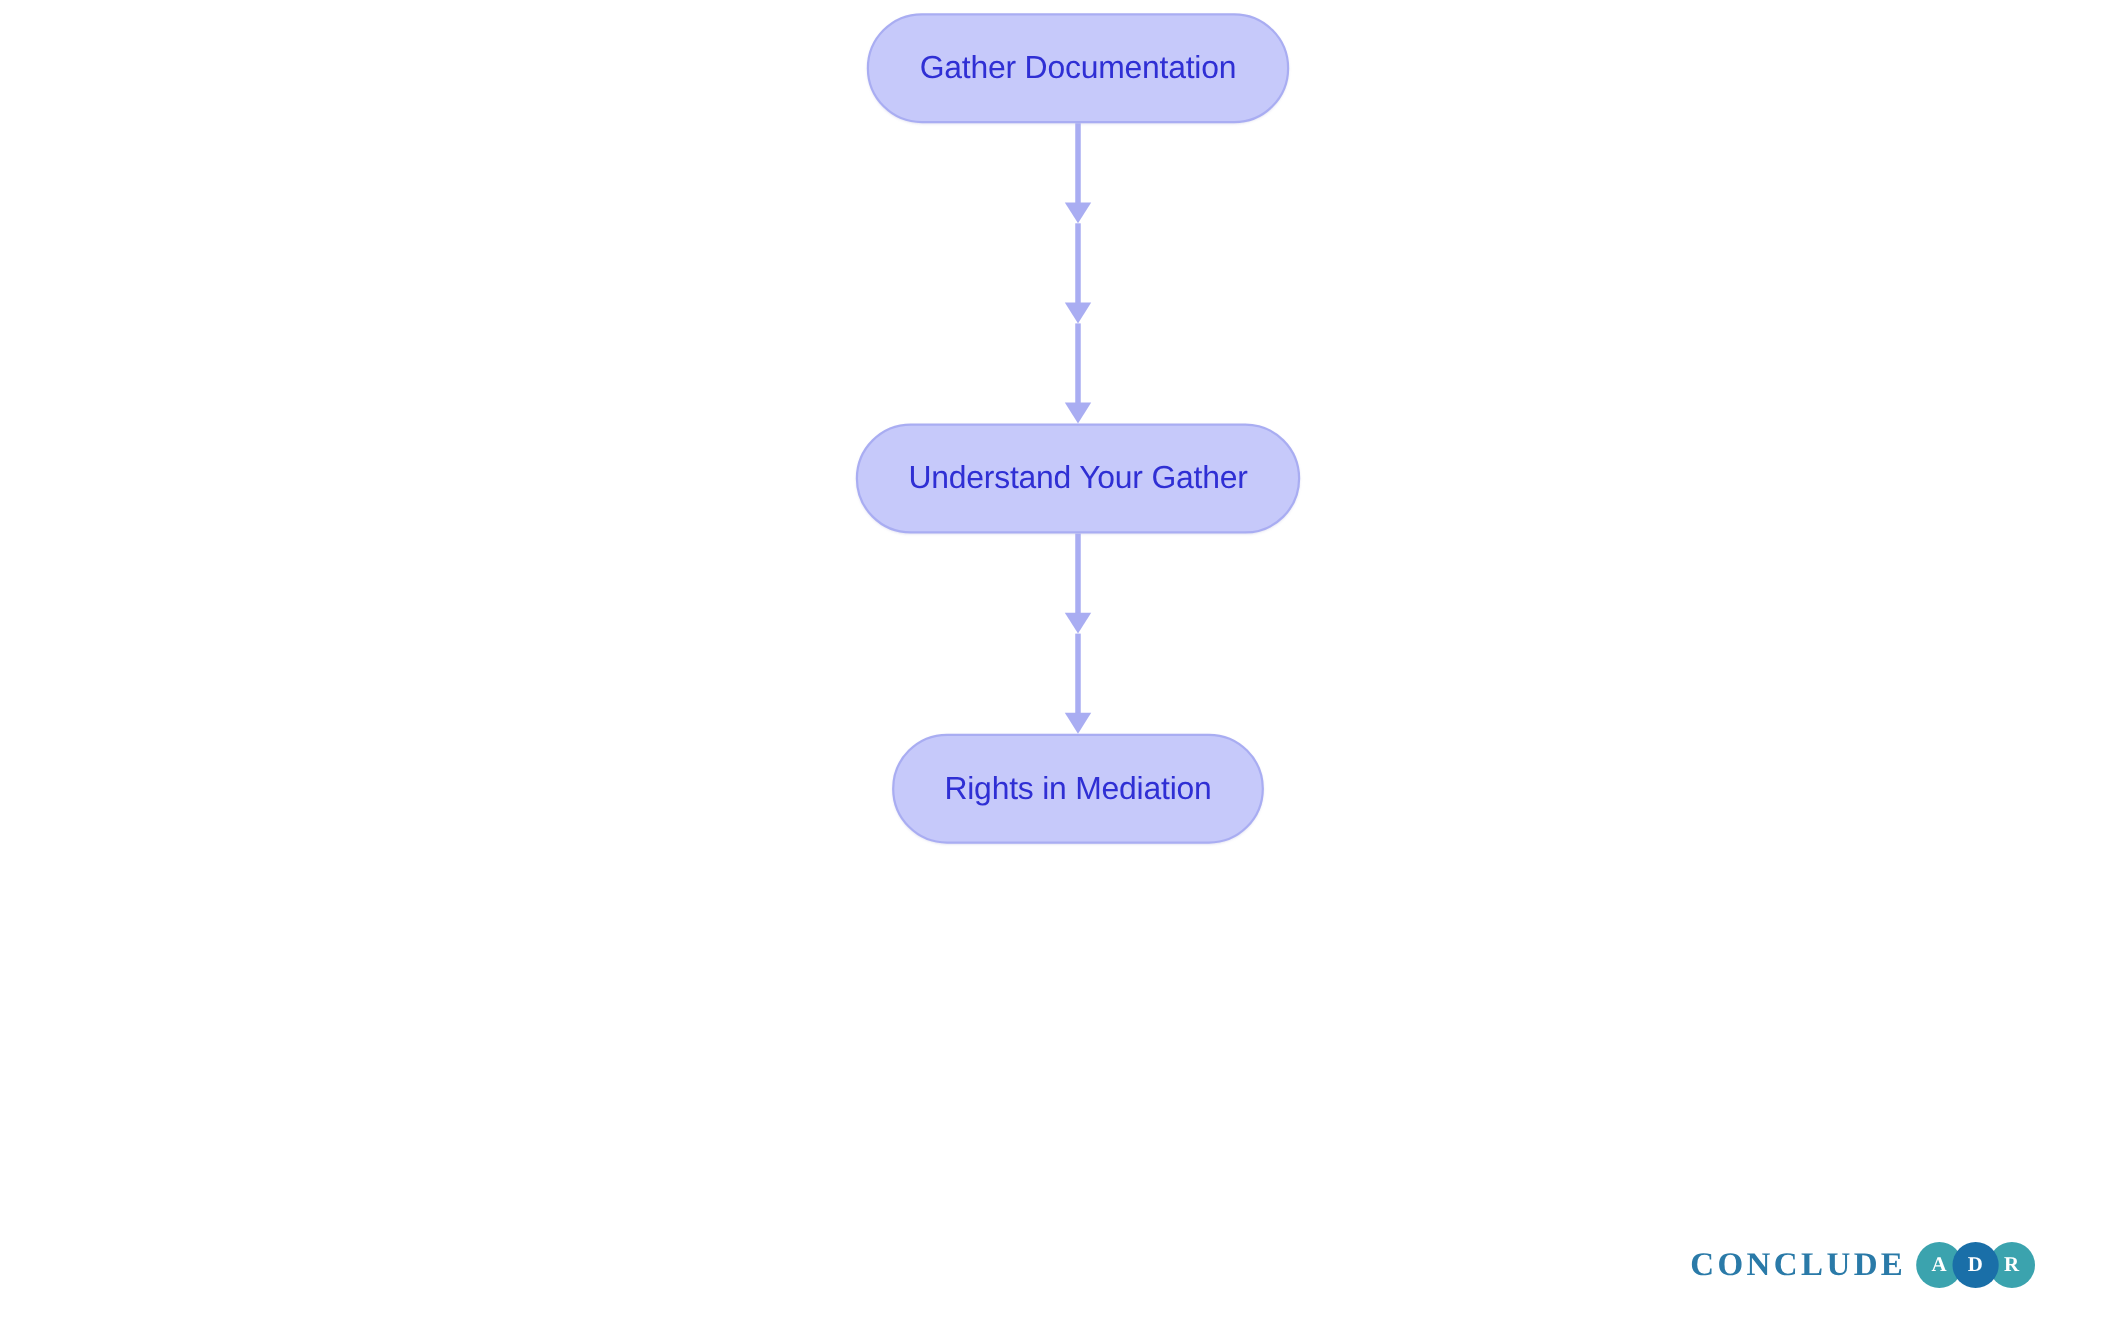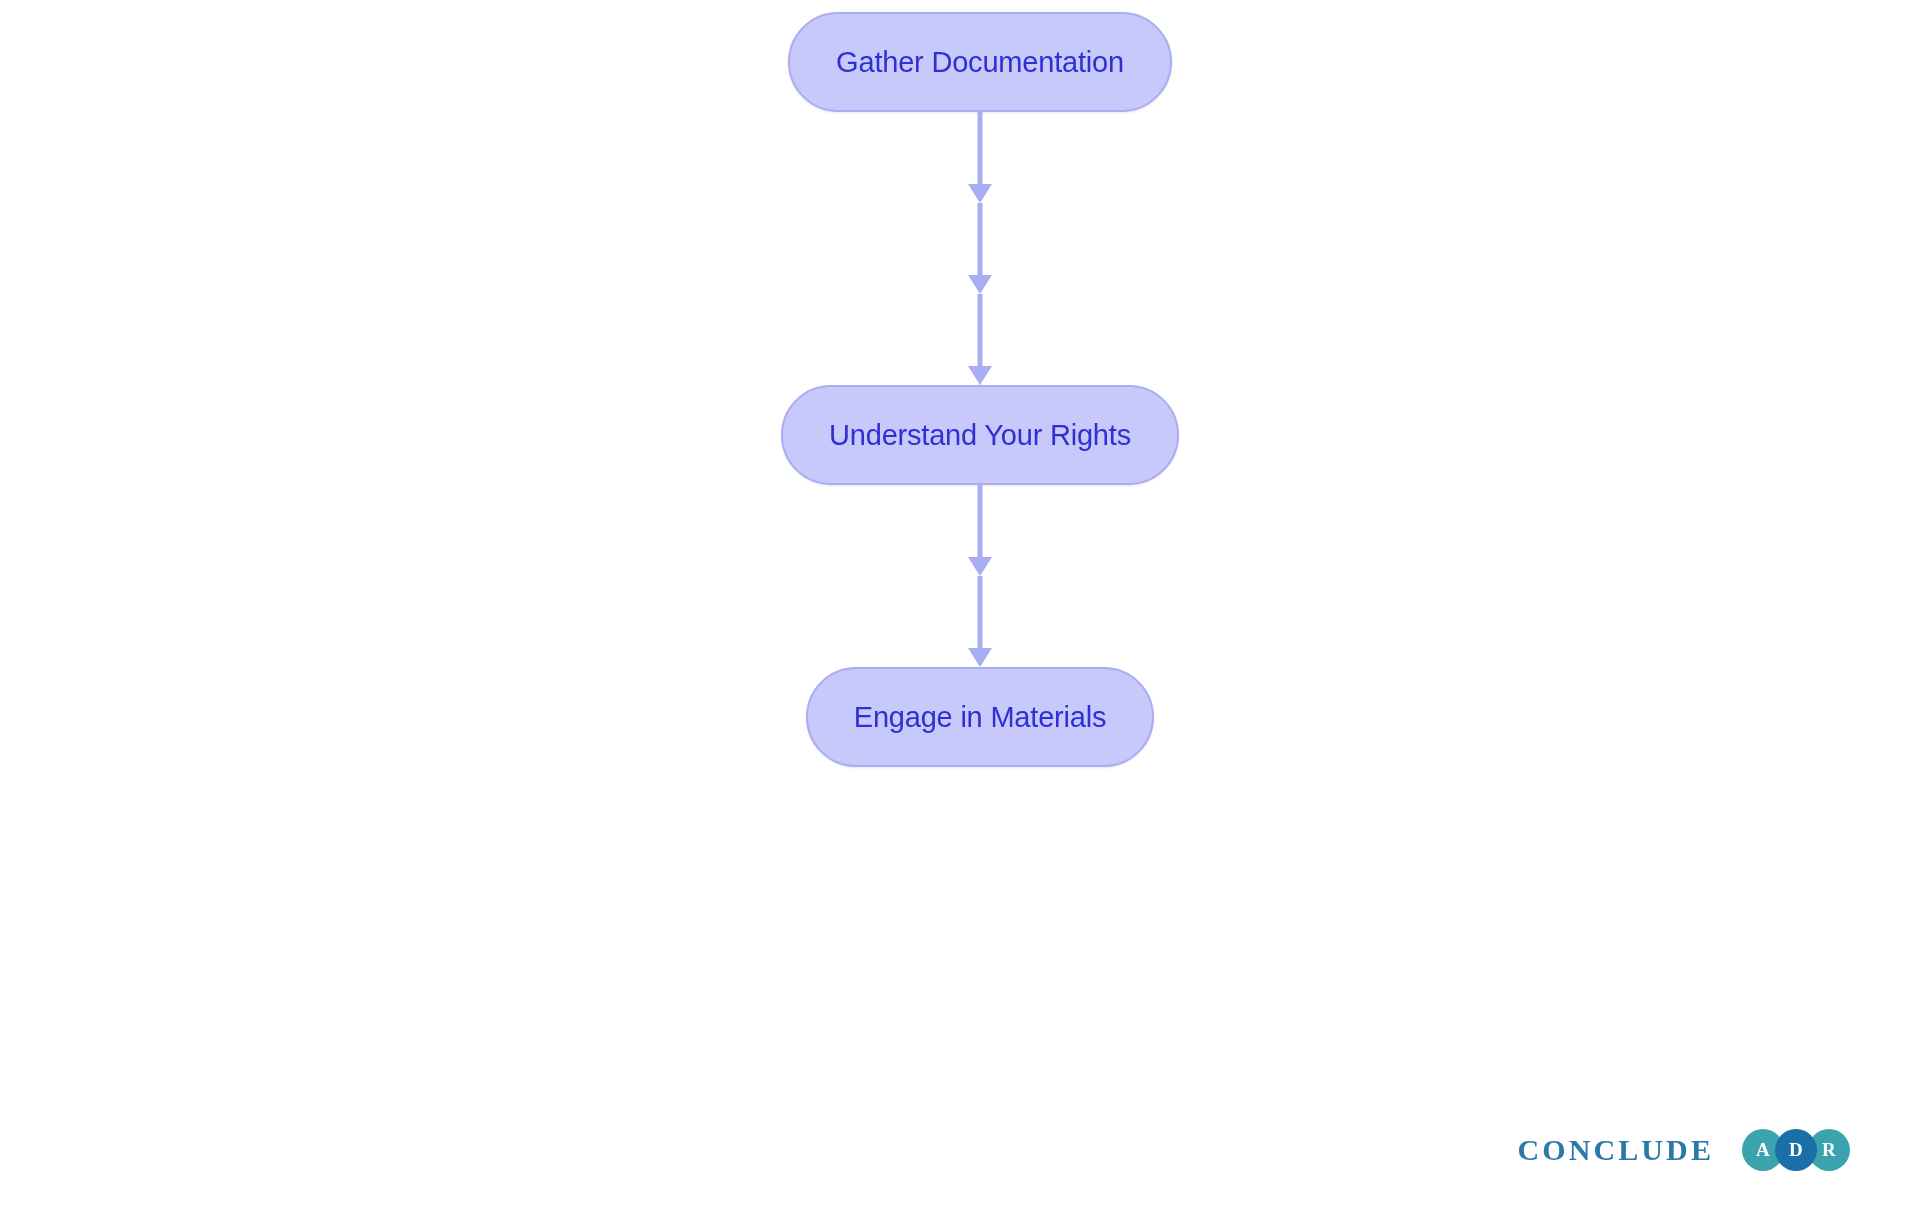--- a/index.html
+++ b/index.html
@@ -152,7 +152,7 @@
     </div>
 
     <div class="flow-node">
-      <span class="flow-node-label">Understand Your Rights</span>
+      <span class="flow-node-label">Understand Your Gather</span>
     </div>
 
     <div class="flow-connector">

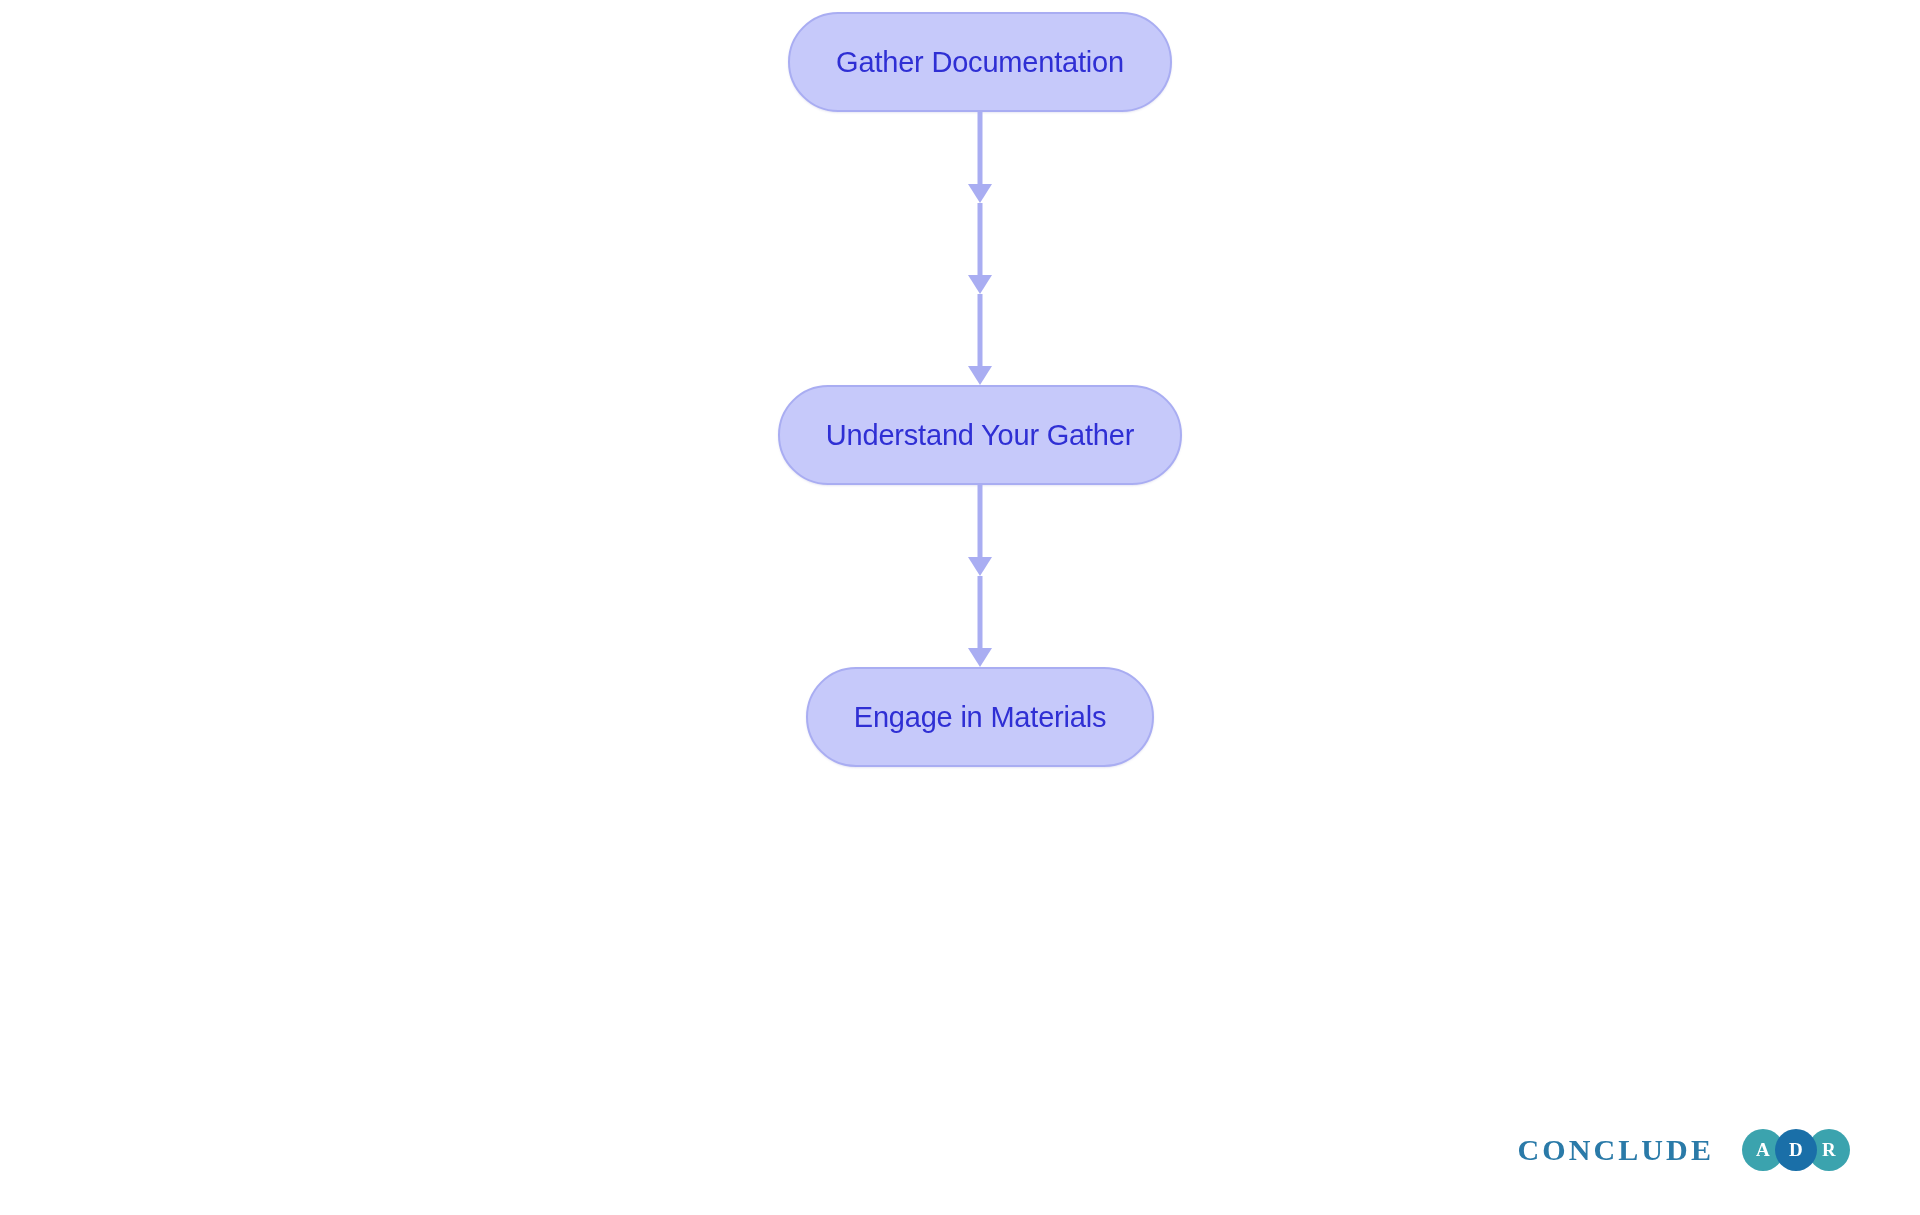--- a/index.html
+++ b/index.html
@@ -167,7 +167,7 @@
     </div>
 
     <div class="flow-node">
-      <span class="flow-node-label">Engage in Materials</span>
+      <span class="flow-node-label">Rights in Mediation</span>
     </div>
 
   </div>

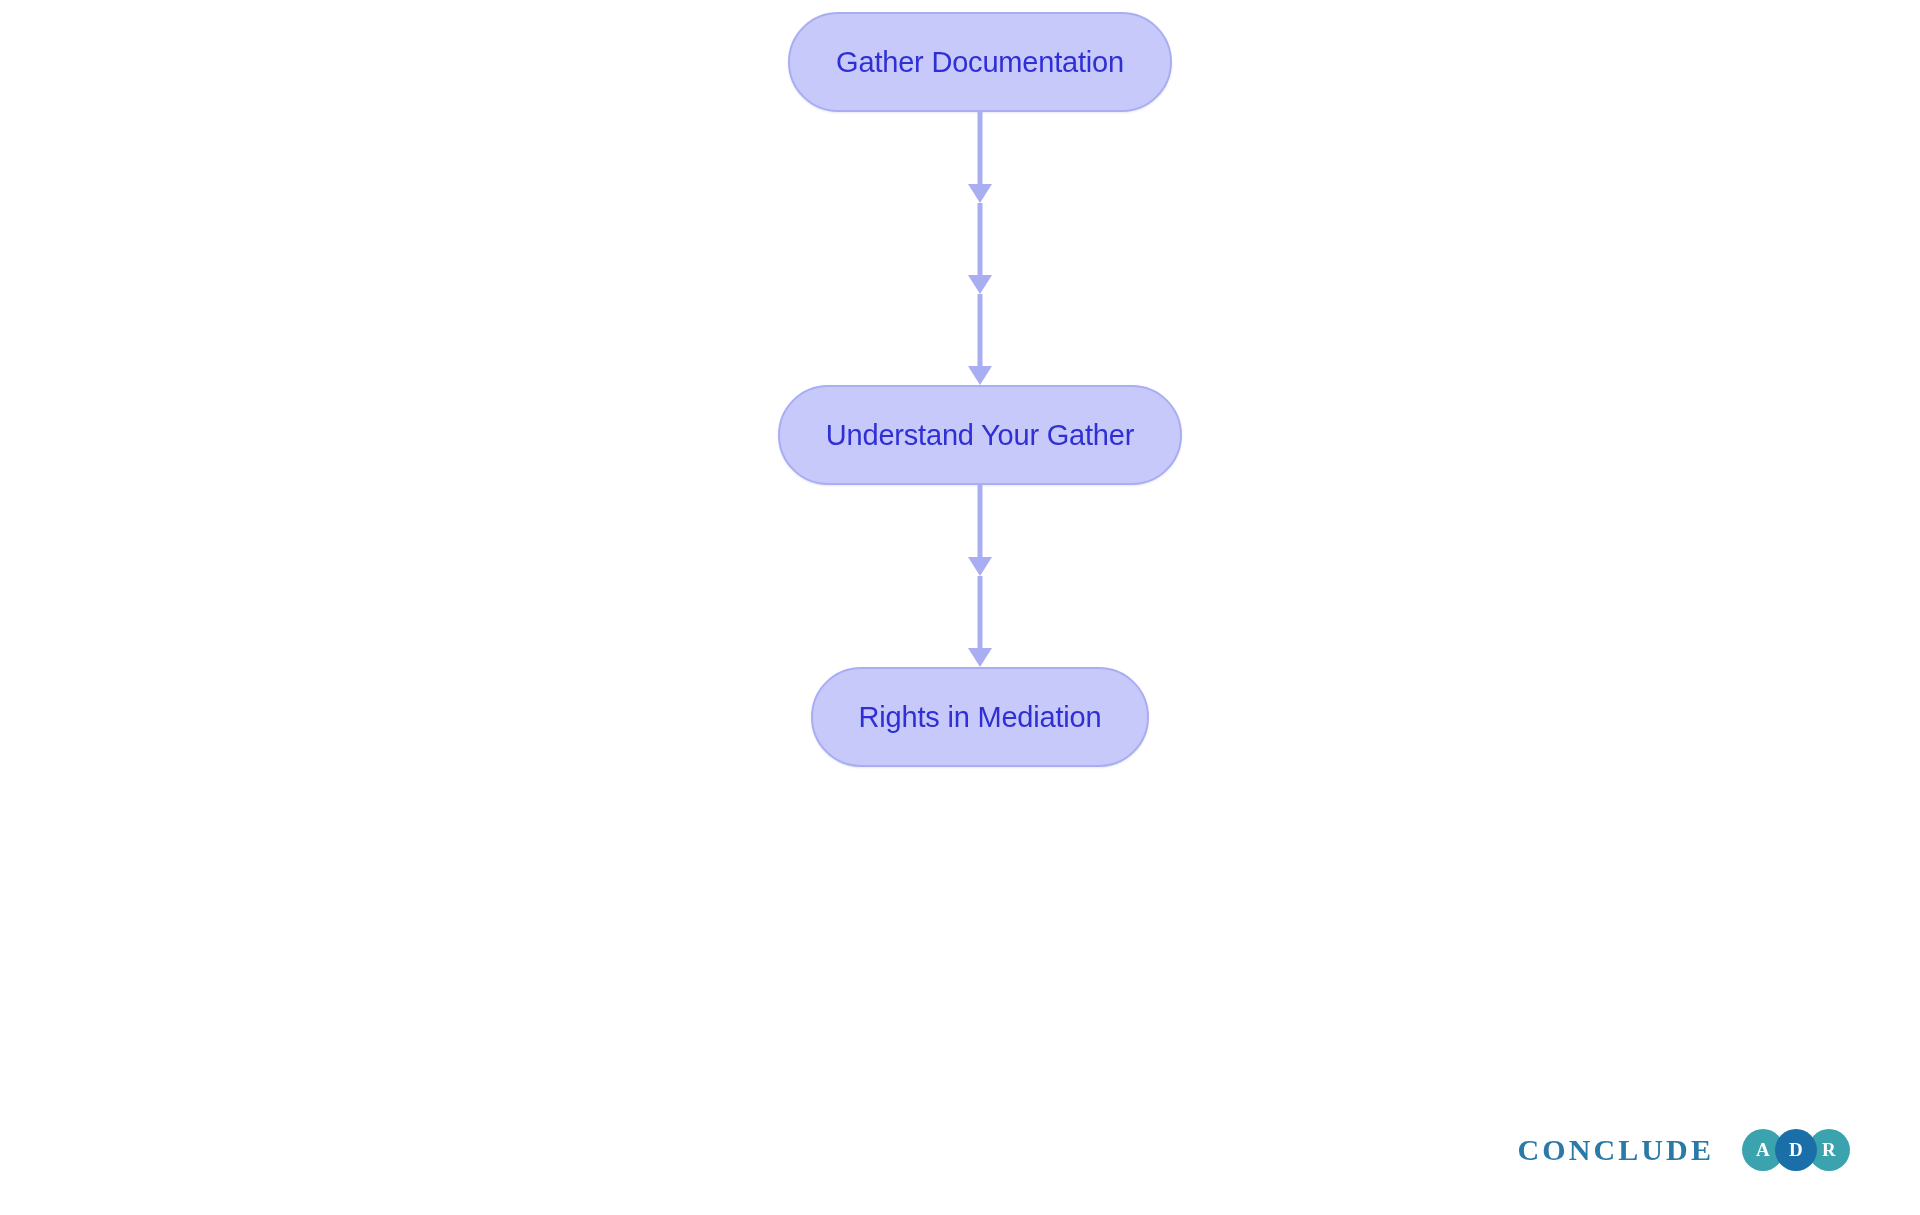--- a/index.html
+++ b/index.html
@@ -90,7 +90,7 @@
     bottom: 44px;
     display: flex;
     align-items: center;
-    gap: 28px;
+    gap: 9px;
   }
   .brand-wordmark {
     font-family: "Liberation Serif", serif;

